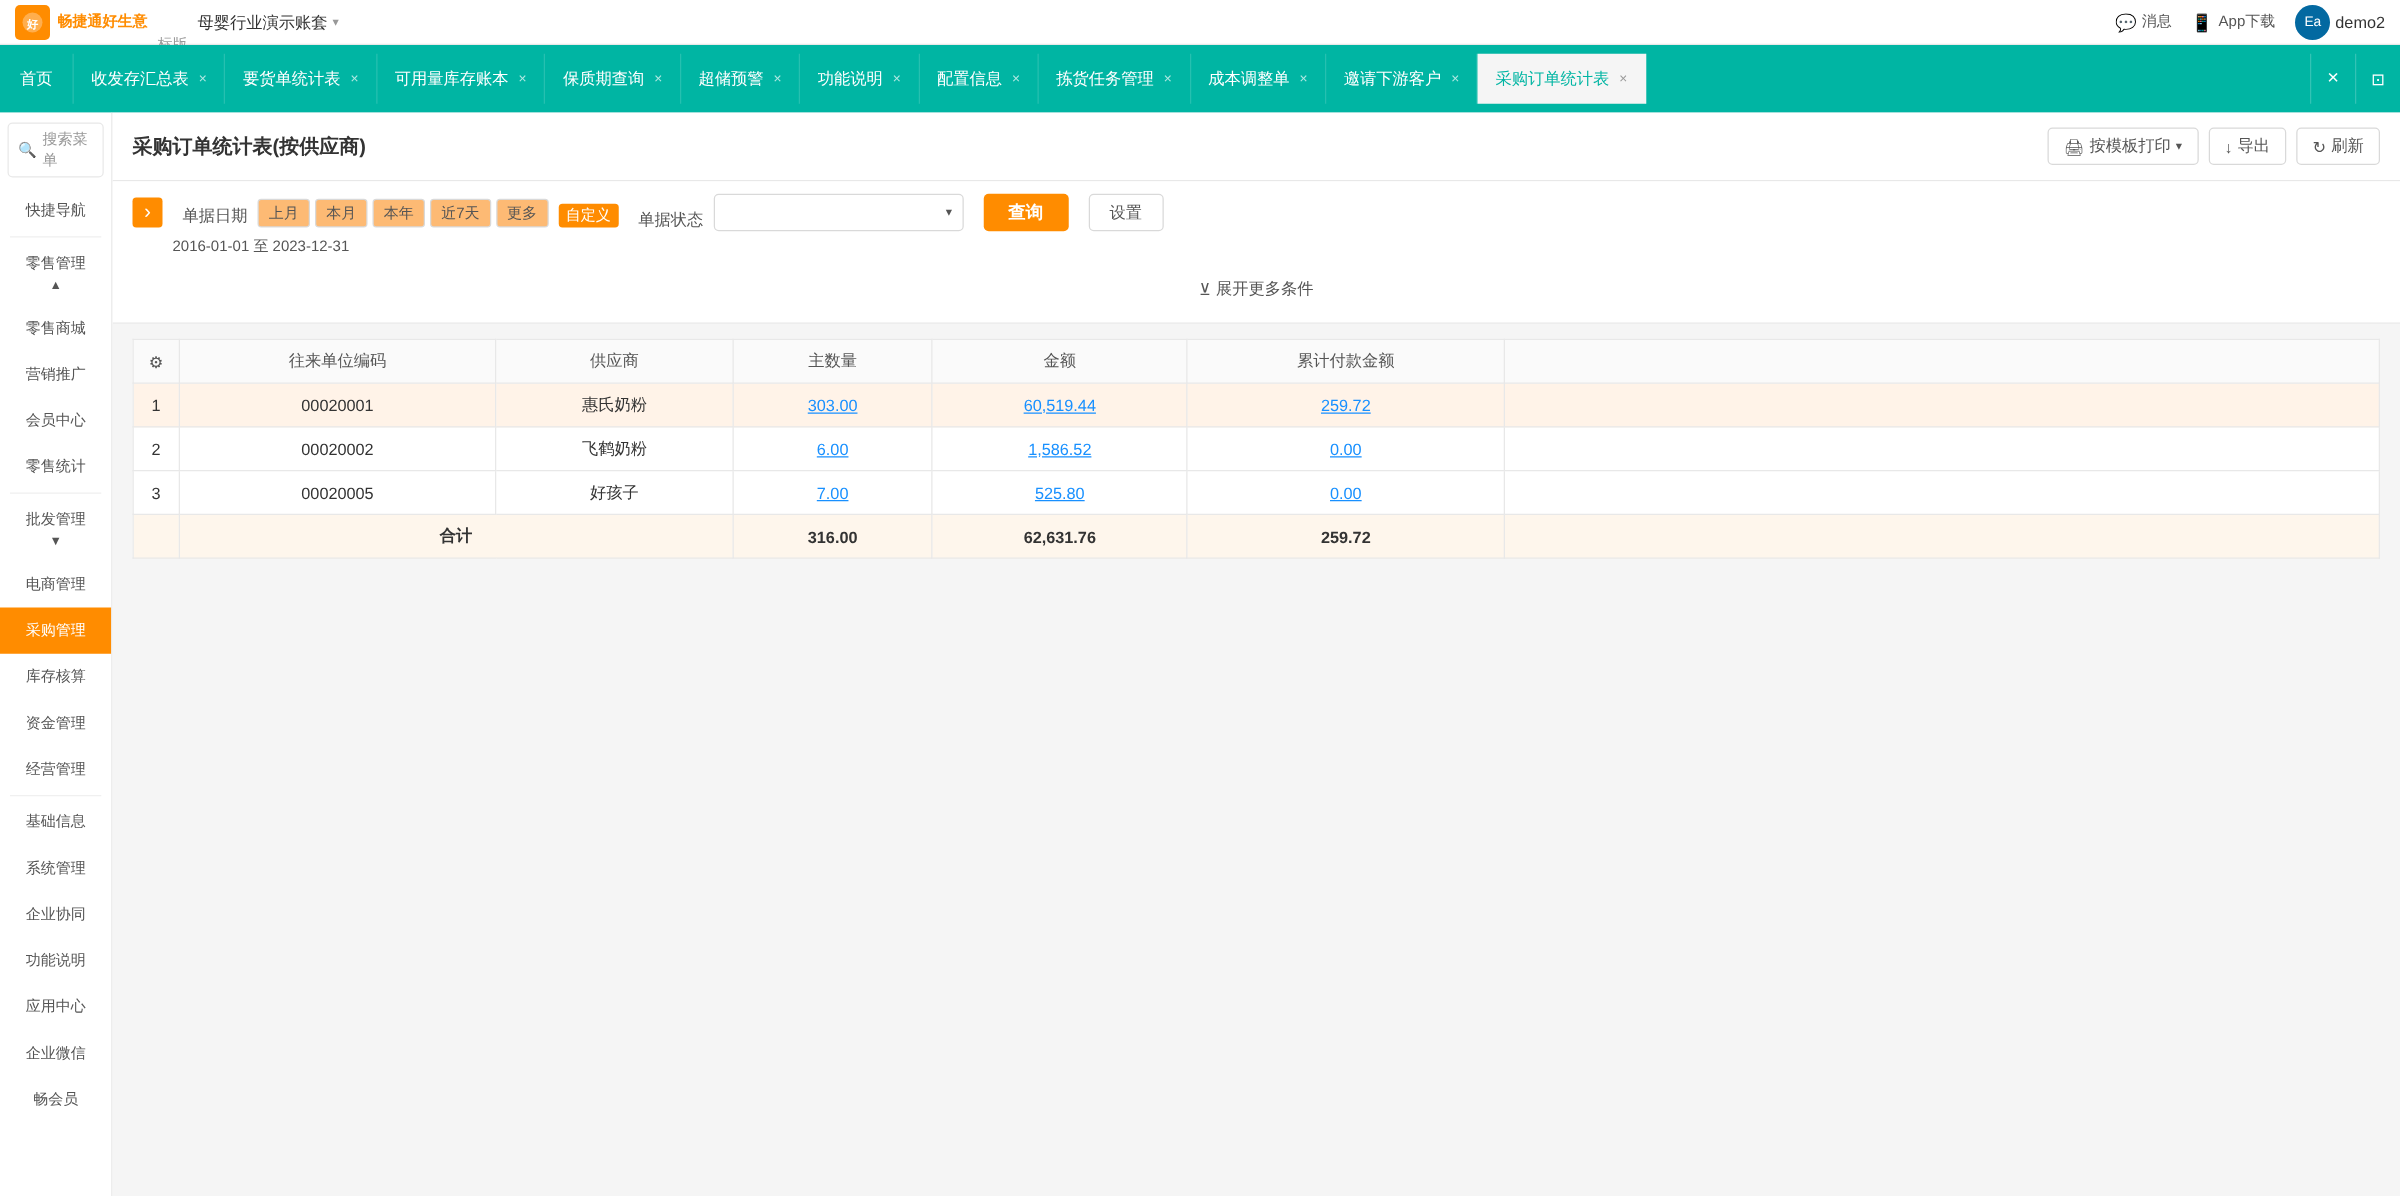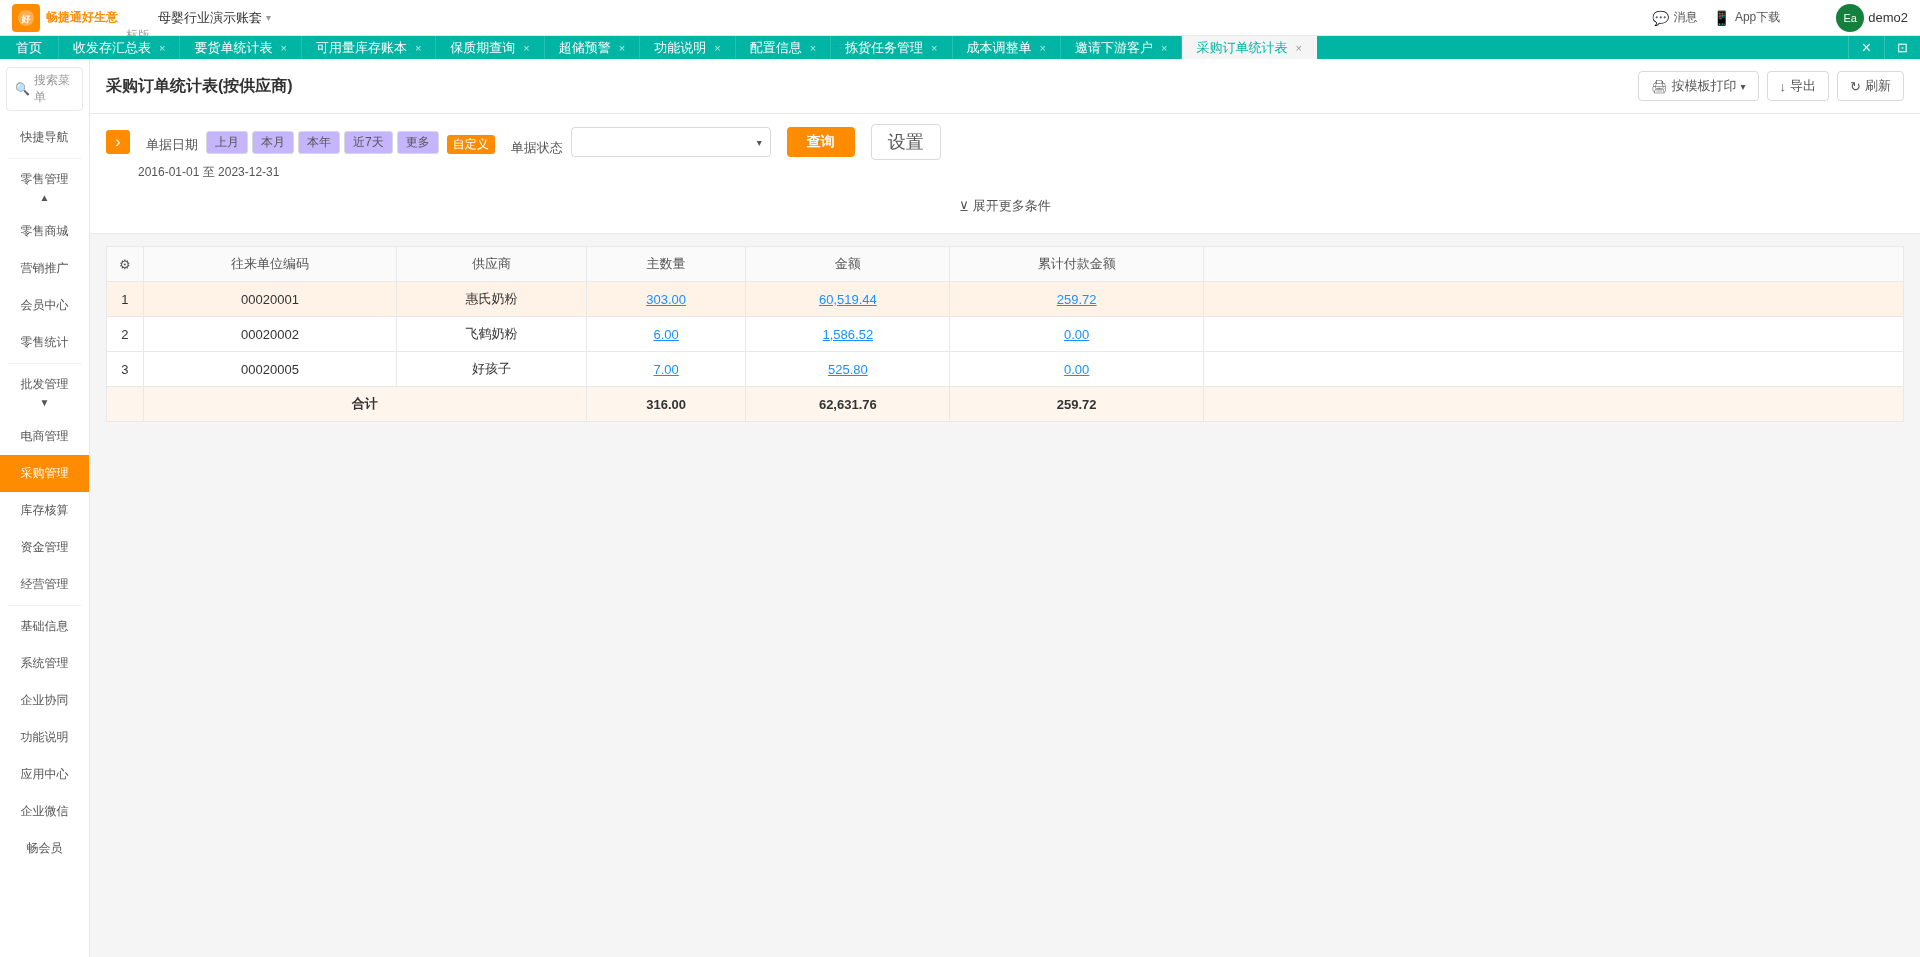--- a/index.html
+++ b/index.html
@@ -15,7 +15,7 @@
     .top-bar-dropdown { display: flex; align-items: center; gap: 4px; cursor: pointer; }
     .top-bar-right { display: flex; align-items: center; gap: 16px; }
     .top-bar-icon-btn { display: flex; align-items: center; gap: 4px; color: #555; font-size: 12px; cursor: pointer; }
-    .user-avatar { width: 28px; height: 28px; background: #15803d; border-radius: 50%; display: flex; align-items: center; justify-content: center; color: white; font-size: 12px; margin-left: 40px; }
+    .user-avatar { width: 28px; height: 28px; background: #0369a1; border-radius: 50%; display: flex; align-items: center; justify-content: center; color: white; font-size: 12px; }
     .user-name { color: #333; font-size: 13px; }
 
     

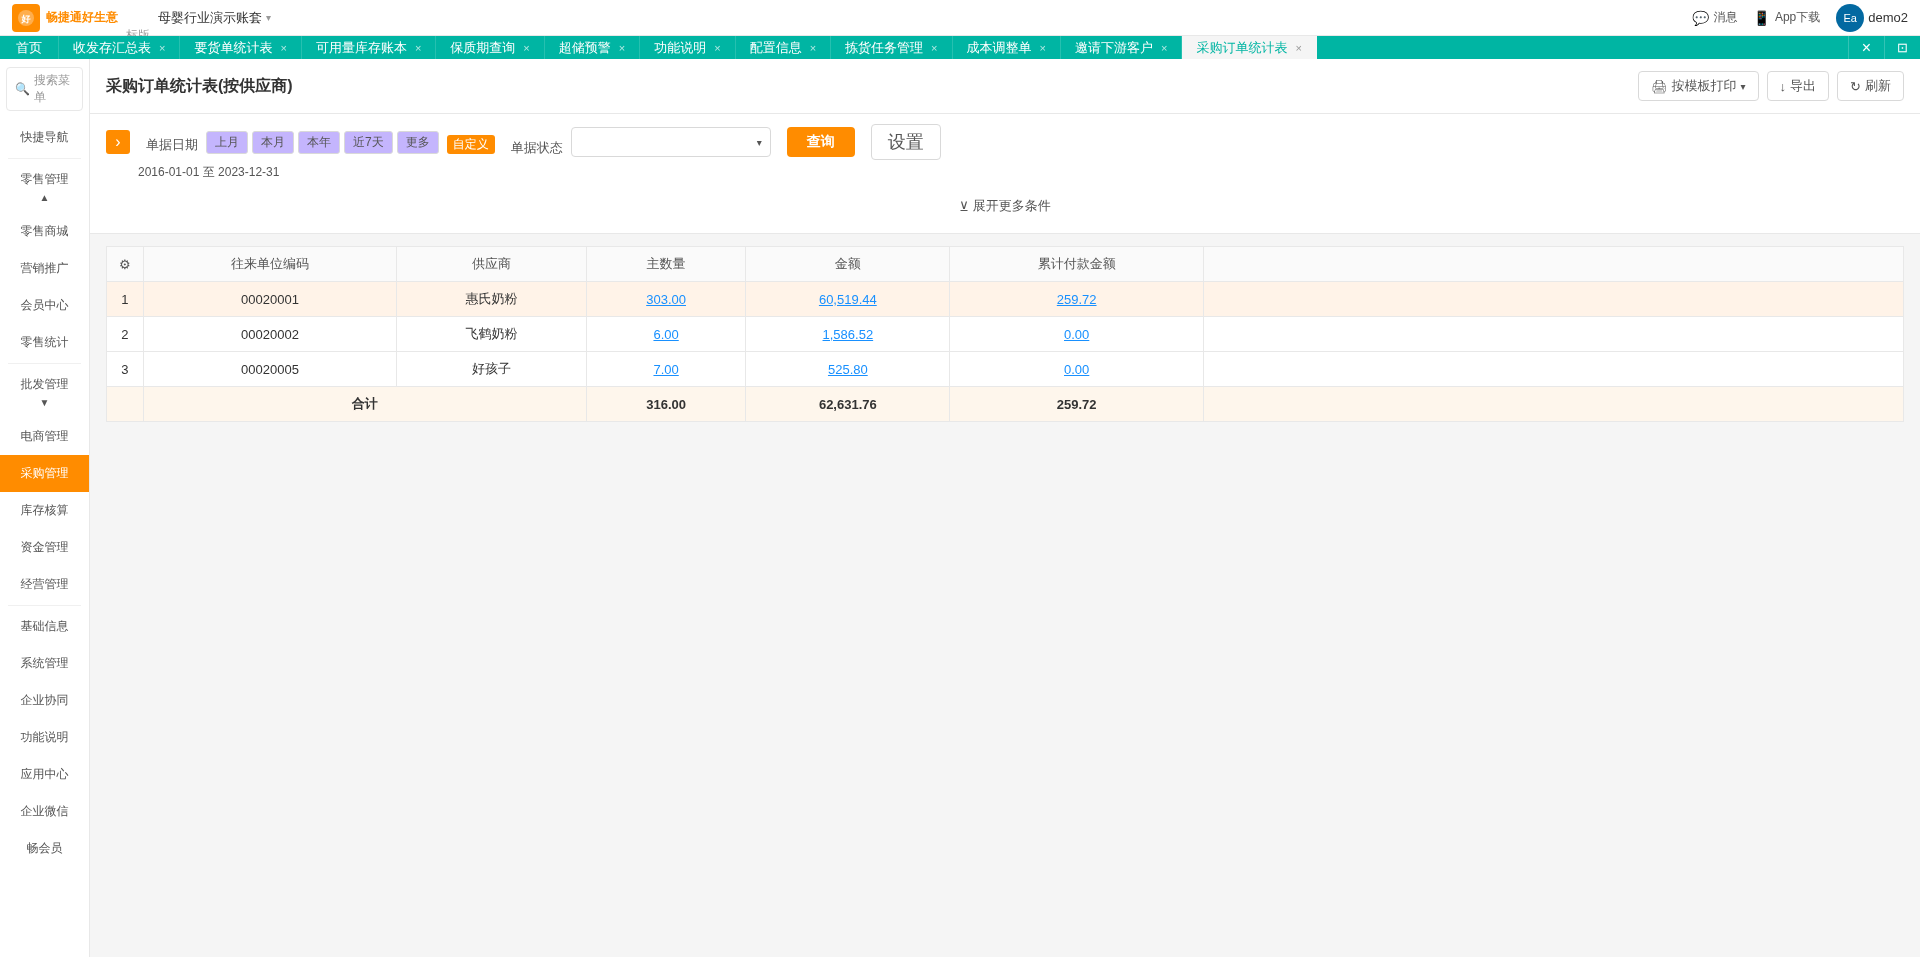--- a/index.html
+++ b/index.html
@@ -19,7 +19,7 @@
     .user-name { color: #333; font-size: 13px; }
 
     
-    .nav-tabs { height: 23px; background: #00b5a3; display: flex; align-items: center; padding: 0 0; overflow: hidden; }
+    .nav-tabs { height: 54px; background: #00b5a3; display: flex; align-items: center; padding: 0 0; overflow: hidden; }
     .nav-tab { height: 40px; display: flex; align-items: center; padding: 0 14px; color: white; font-size: 13px; cursor: pointer; white-space: nowrap; gap: 4px; border-right: 1px solid rgba(255,255,255,0.15); flex-shrink: 0; }
     .nav-tab.active { background: #f5f5f5; color: #00b5a3; }
     .nav-tab .close-icon { font-size: 11px; color: rgba(255,255,255,0.7); margin-left: 4px; }

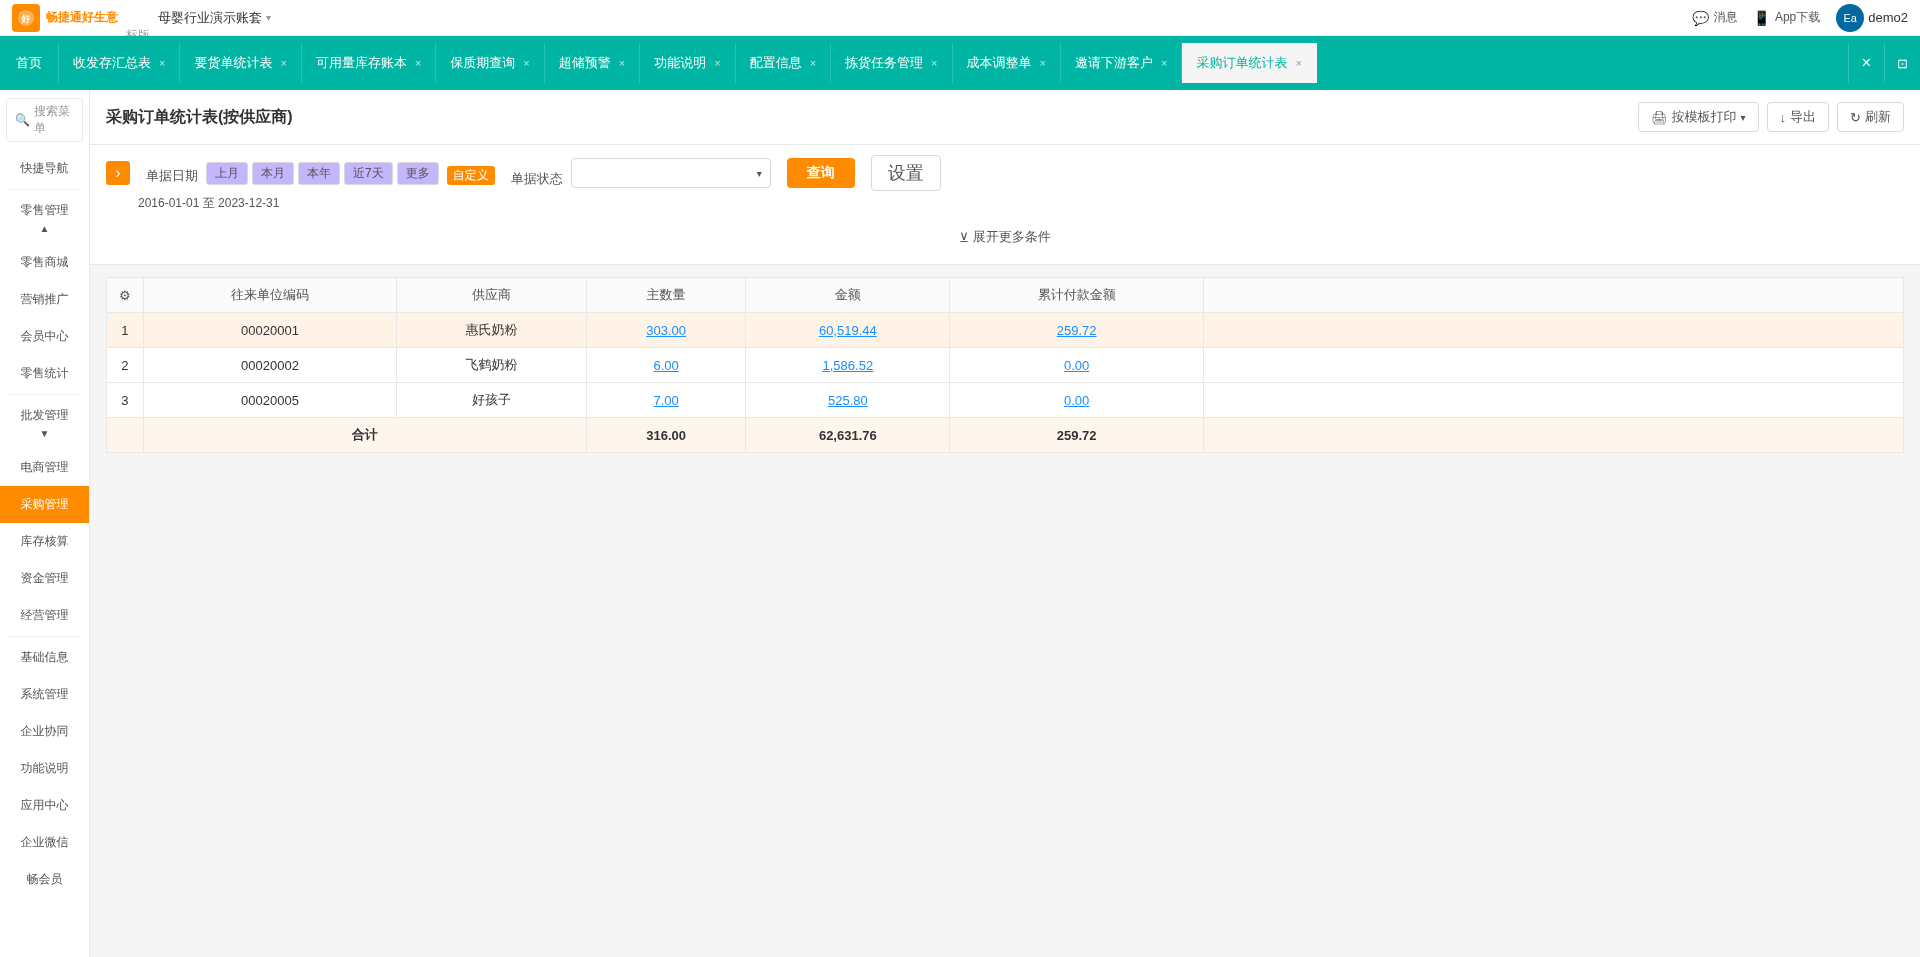--- a/index.html
+++ b/index.html
@@ -57,7 +57,7 @@
     .filter-item { display: flex; align-items: flex-end; gap: 8px; }
     .filter-label { color: #555; font-size: 13px; white-space: nowrap; }
     .filter-date-btns { display: flex; gap: 4px; }
-    .filter-date-btn { padding: 2px 8px; border: 1px solid #d9d9d9; border-radius: 3px; font-size: 12px; cursor: pointer; color: #555; background: #c4b5fd; }
+    .filter-date-btn { padding: 2px 8px; border: 1px solid #d9d9d9; border-radius: 3px; font-size: 12px; cursor: pointer; color: #555; background: #fdba74; }
     .filter-date-range { color: #555; font-size: 12px; }
     .filter-custom-tag { background: #ff8c00; color: white; padding: 1px 6px; border-radius: 3px; font-size: 12px; }
     .filter-select { height: 30px; border: 1px solid #d9d9d9; border-radius: 4px; padding: 0 8px; font-size: 13px; color: #555; background: white; cursor: pointer; display: flex; align-items: center; gap: 4px; min-width: 200px; justify-content: space-between; }

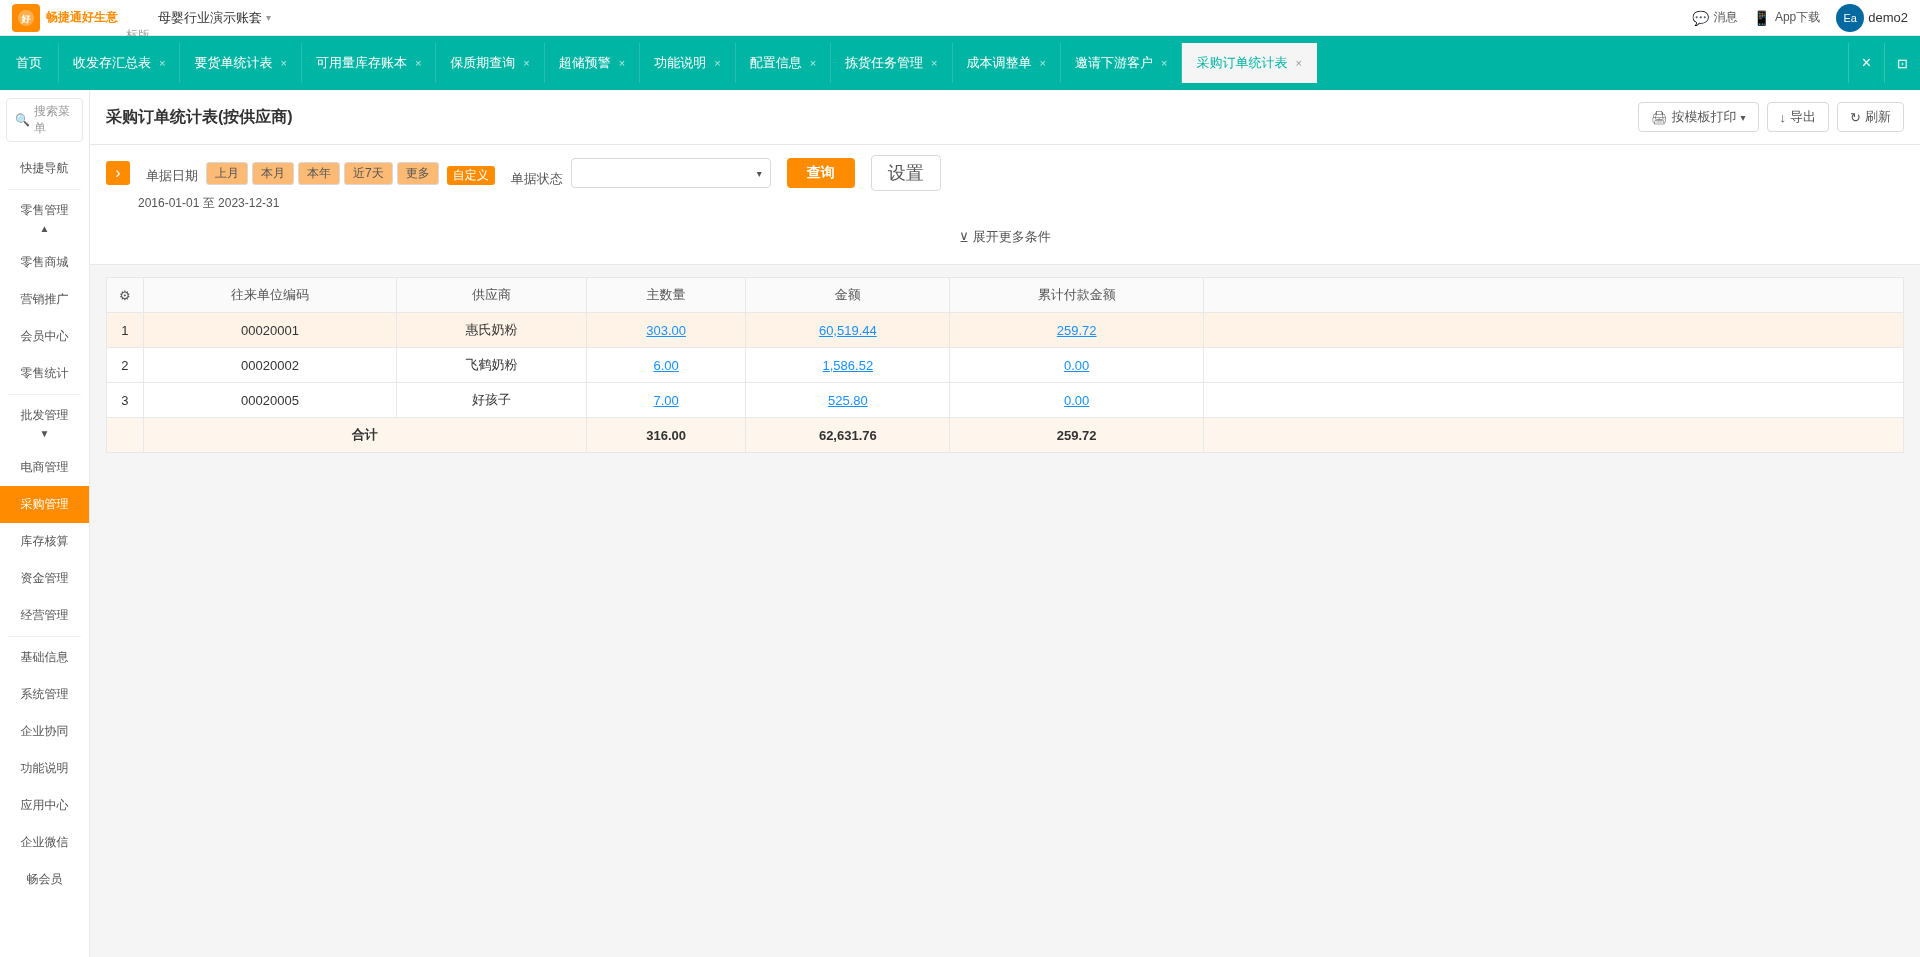--- a/index.html
+++ b/index.html
@@ -65,7 +65,7 @@
     .filter-more-btn { display: flex; align-items: center; justify-content: center; gap: 4px; color: #555; font-size: 13px; cursor: pointer; padding: 4px 16px; margin-top: 8px; }
     .filter-more-row { display: flex; justify-content: center; padding: 4px 0; }
     .btn-query { background: #ff8c00; color: white; border: none; border-radius: 4px; padding: 6px 20px; font-size: 14px; cursor: pointer; font-weight: bold; }
-    .btn-settings { background: white; color: #555; border: 1px solid #d9d9d9; border-radius: 4px; padding: 5px 16px; font-size: 18px; cursor: pointer; }
+    .btn-settings { background: white; color: #555; border: 1px solid #d9d9d9; border-radius: 4px; padding: 5px 16px; font-size: 13px; cursor: pointer; }
     .filter-ellipsis { color: #999; font-size: 16px; cursor: pointer; }
 
     

